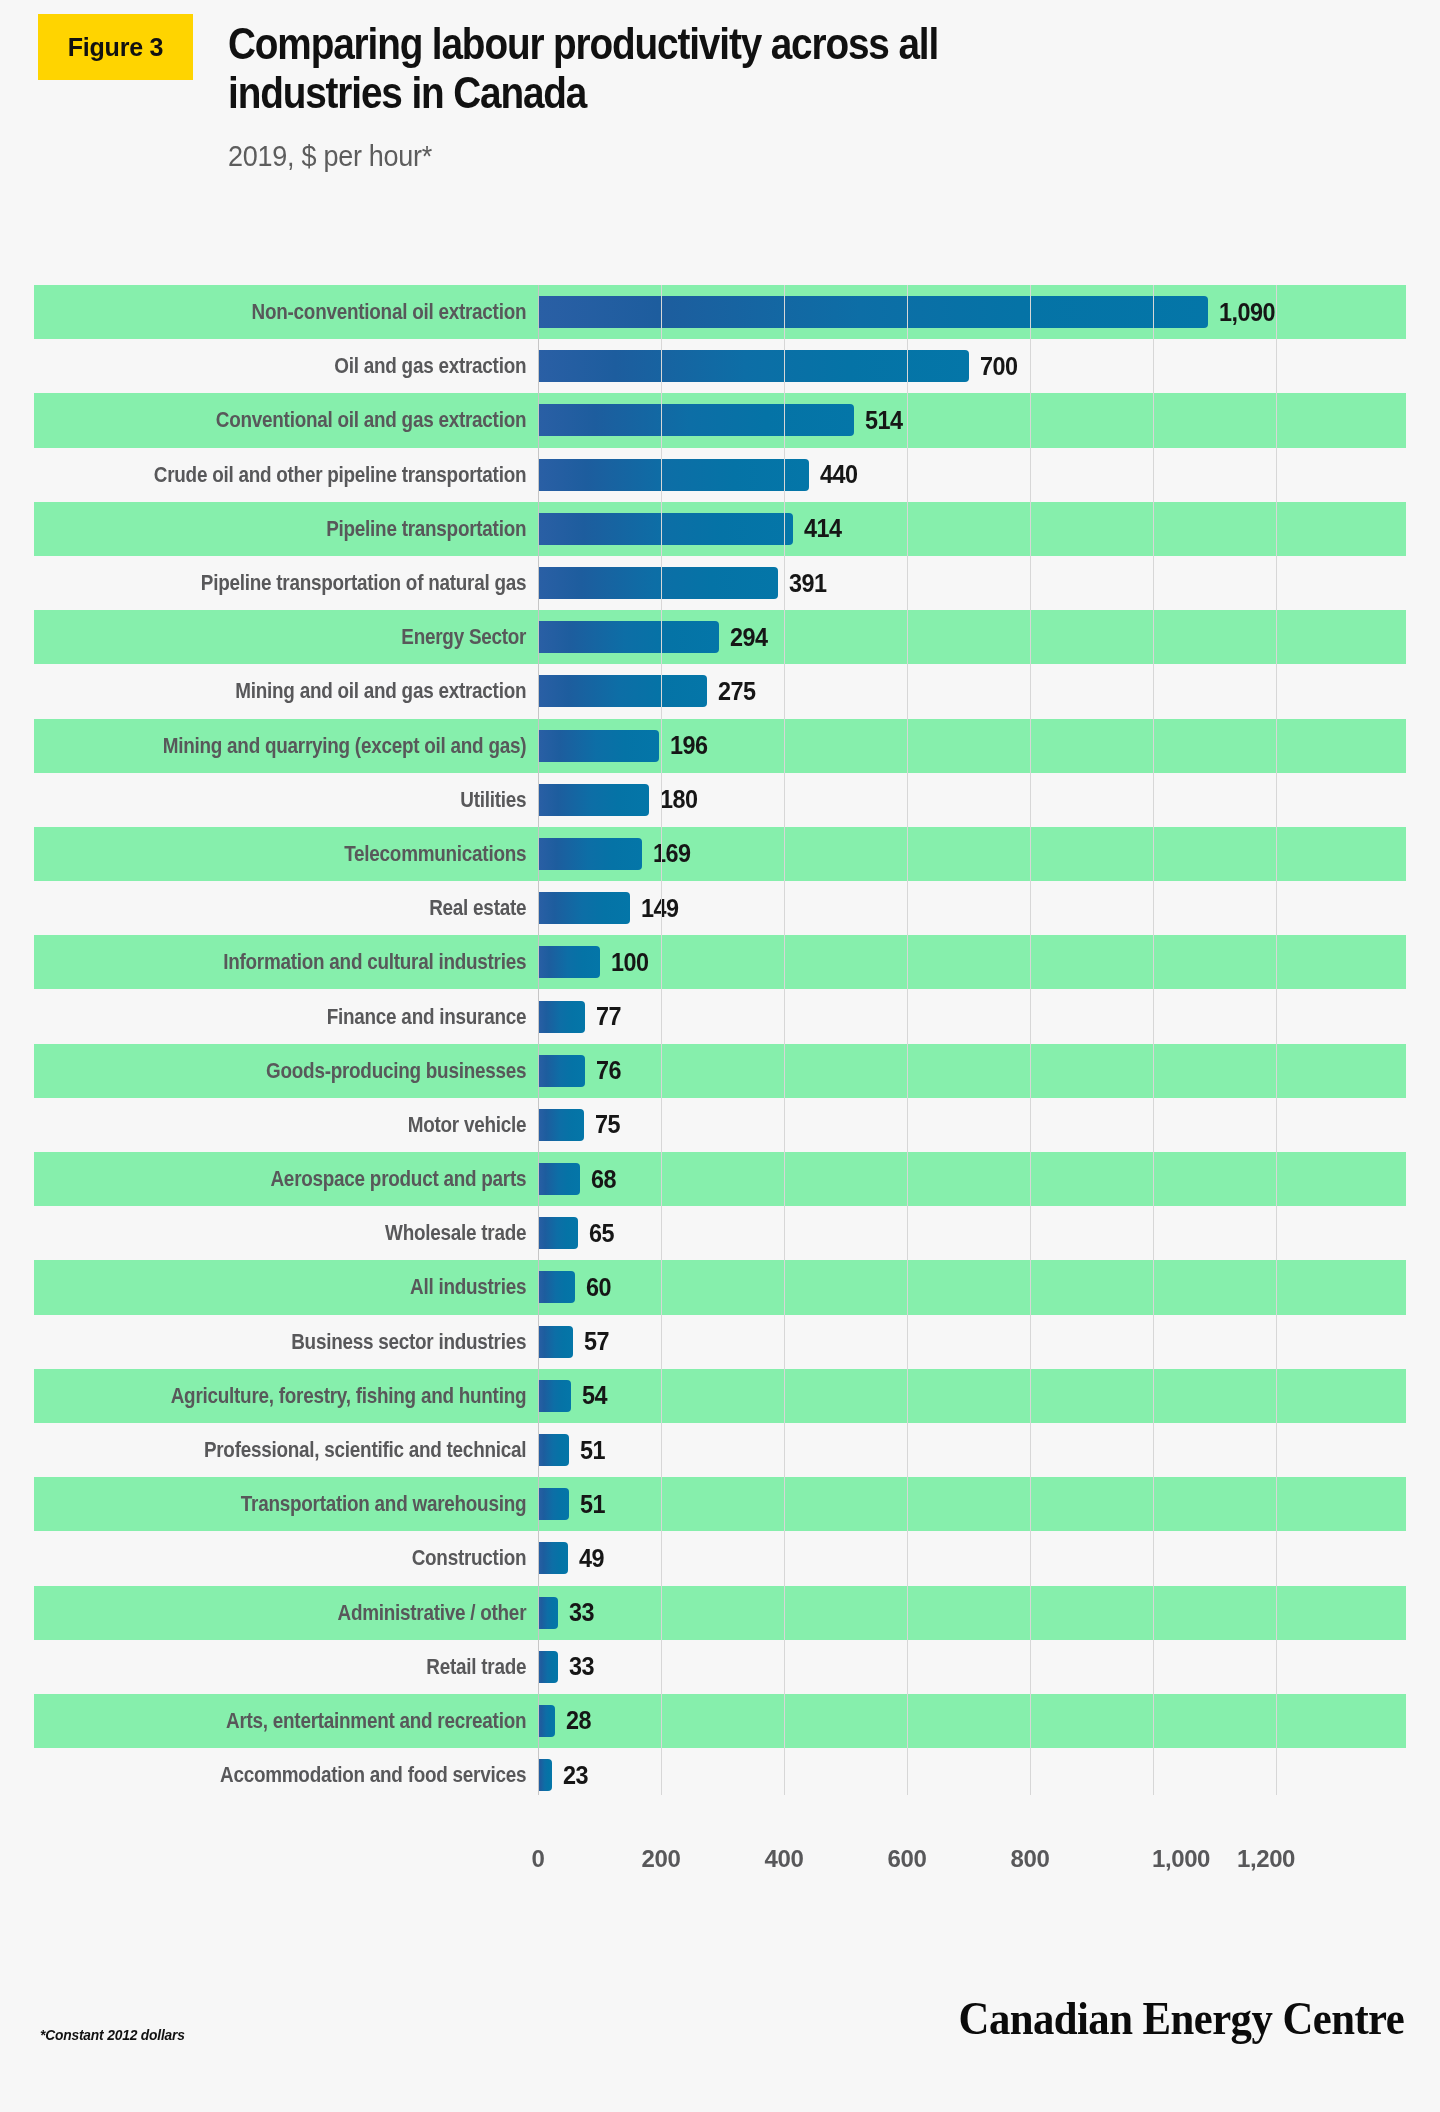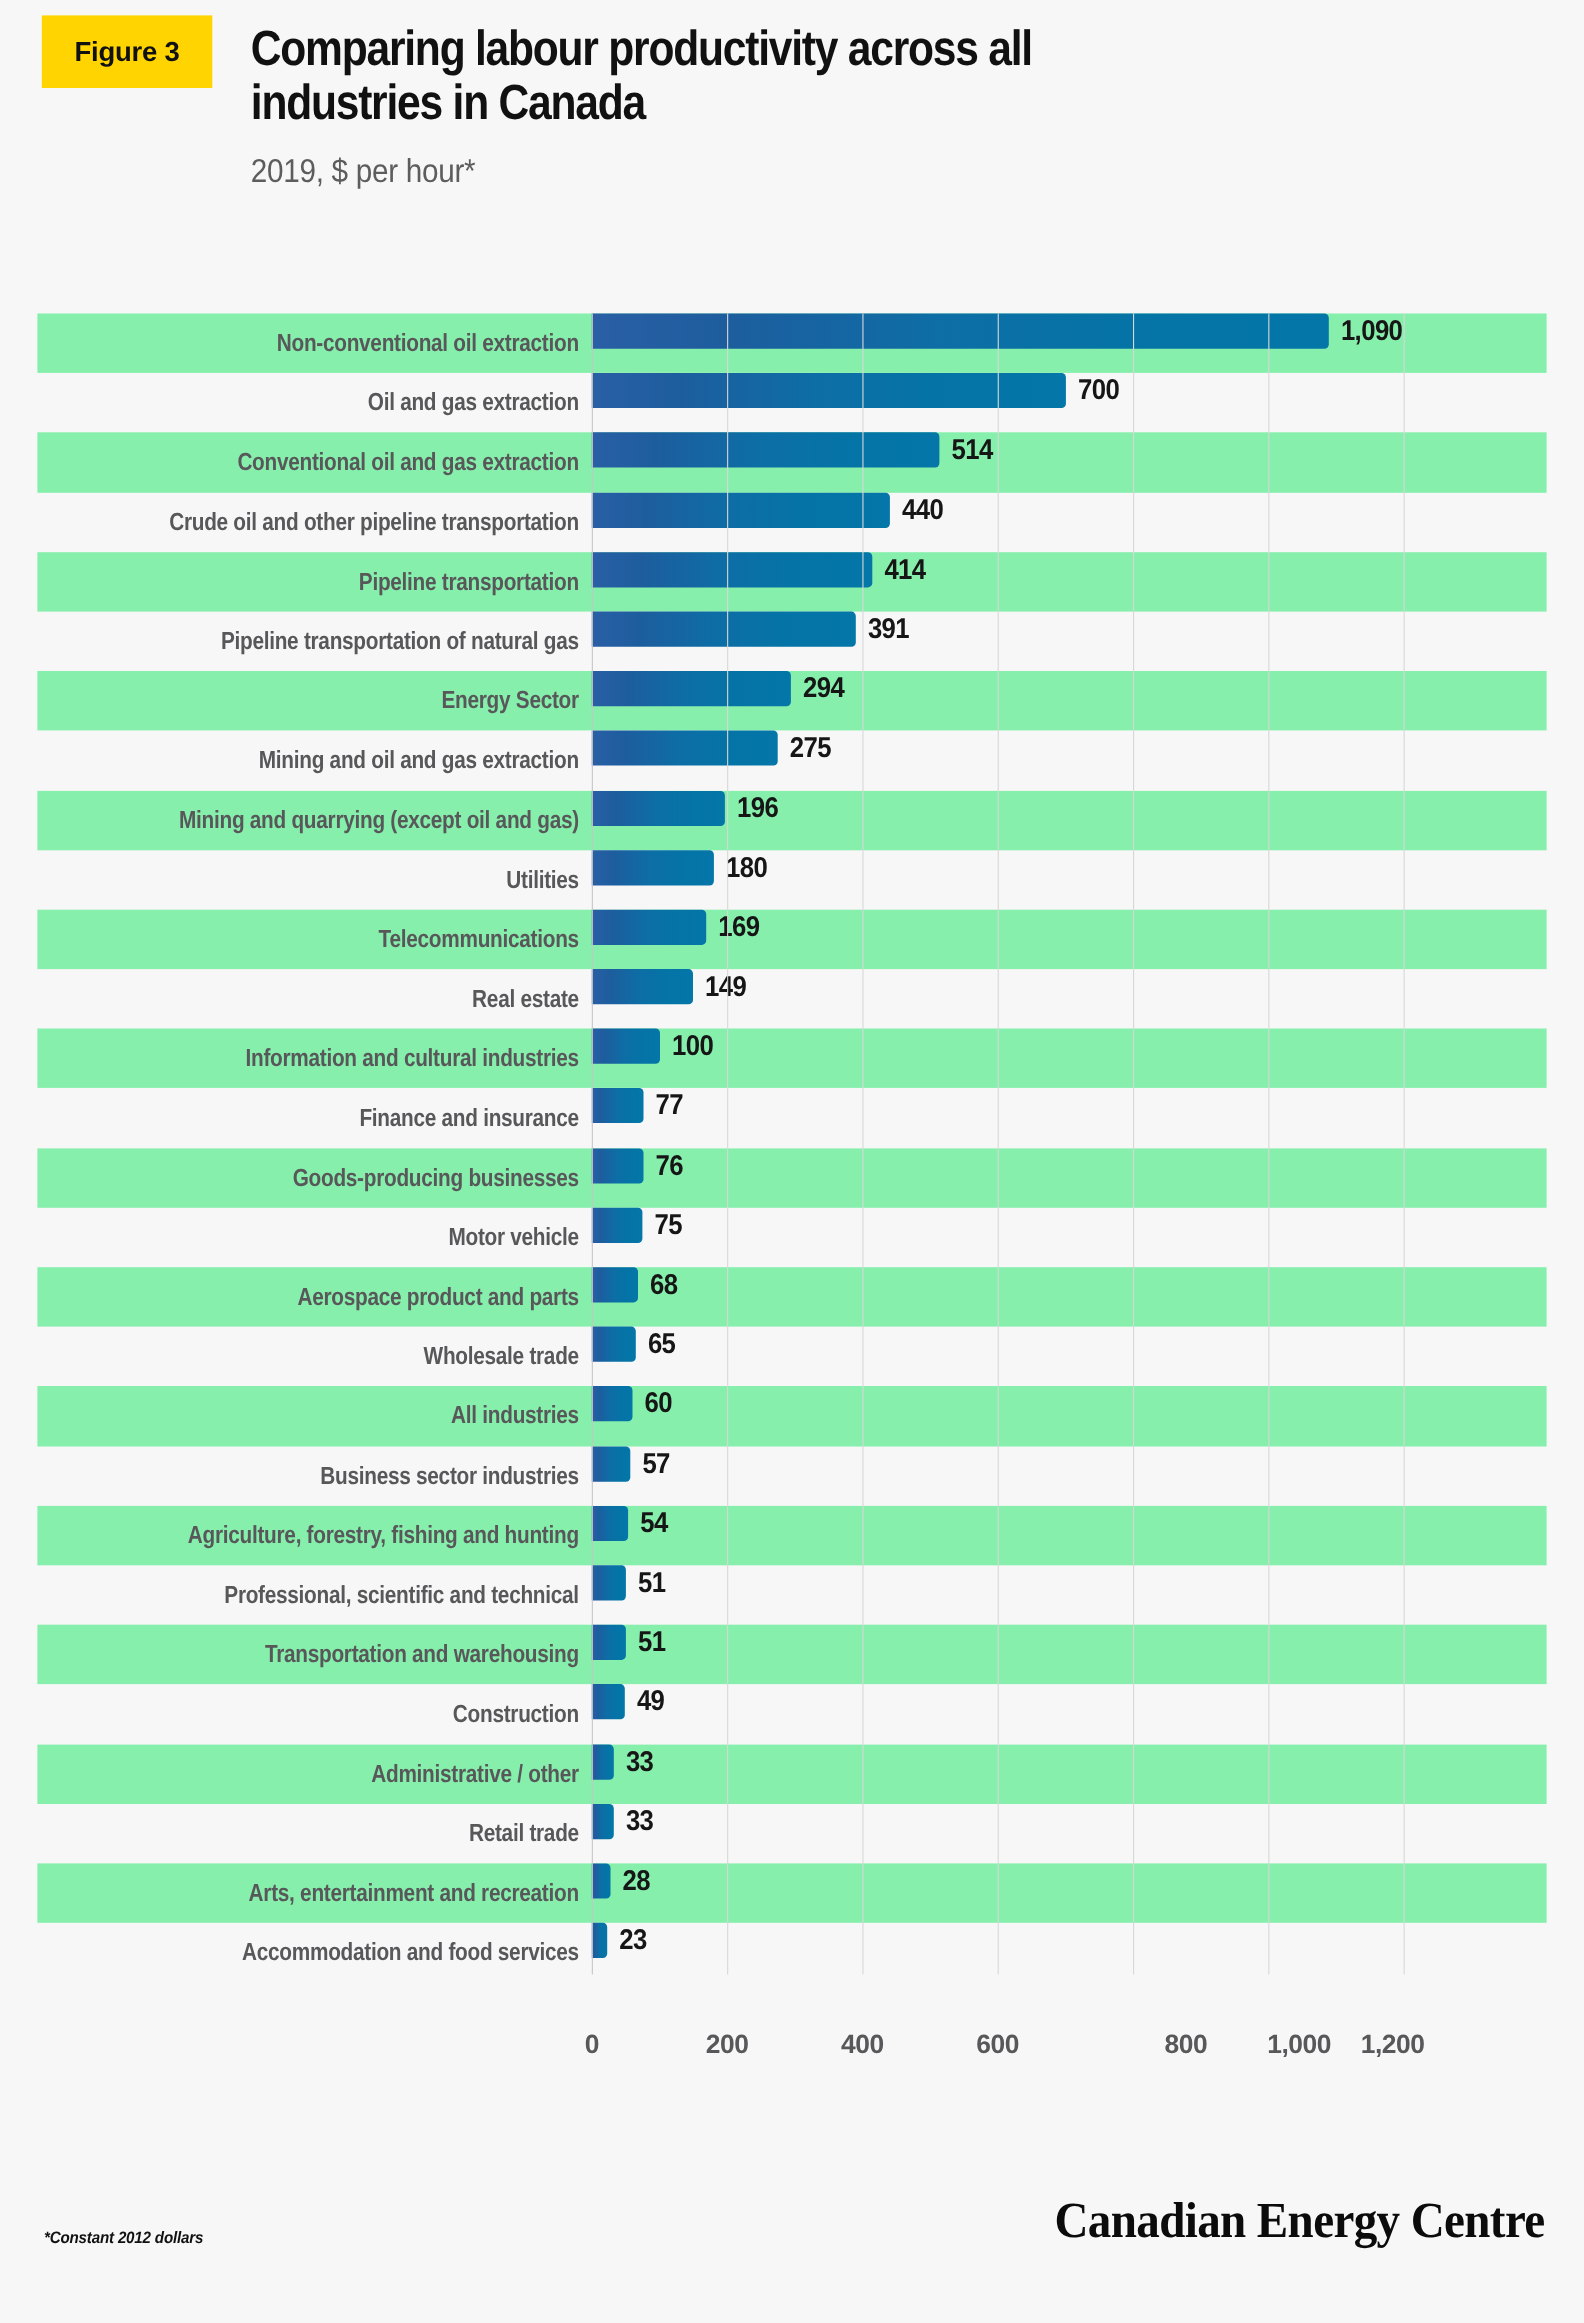--- a/index.html
+++ b/index.html
@@ -131,7 +131,7 @@
     flex: 1 1 auto;
     height: 100%;
     display: flex;
-    align-items: flex-start;
+    align-items: center;
     z-index: 4;
   }
   .bar {

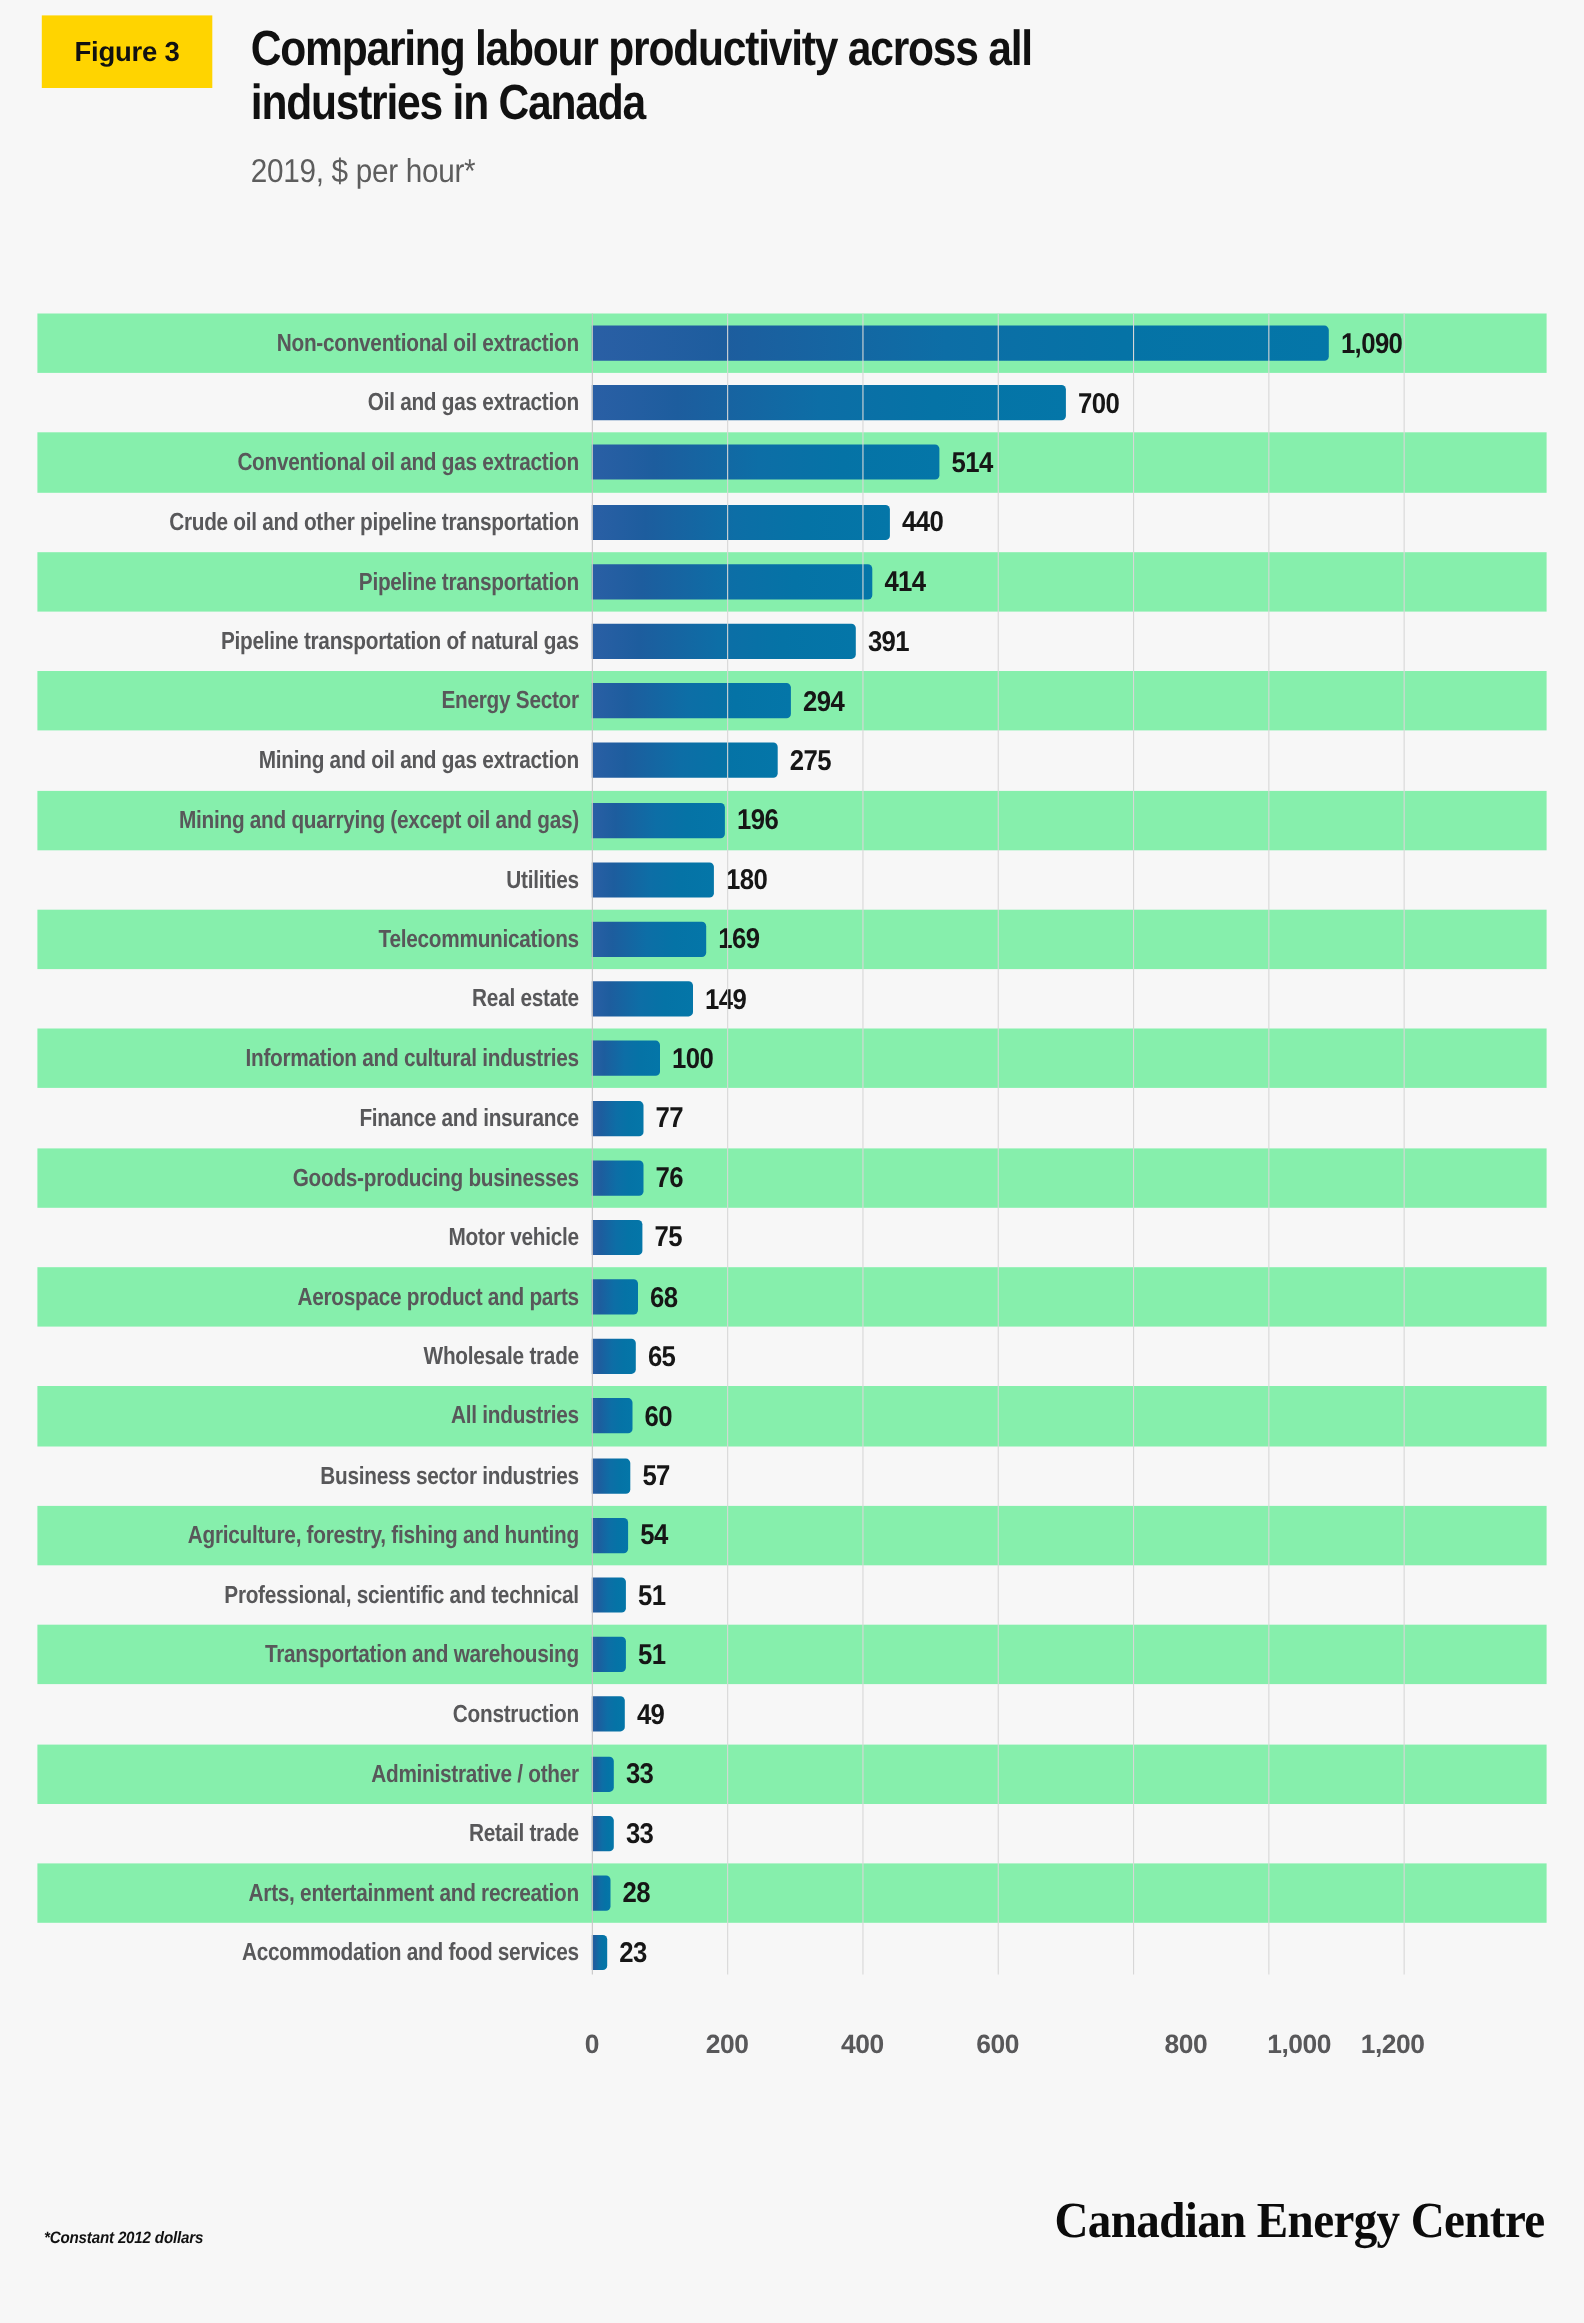--- a/index.html
+++ b/index.html
@@ -427,7 +427,7 @@
     <div class="xtick" style="left: 627px;">200</div>
     <div class="xtick" style="left: 750px;">400</div>
     <div class="xtick" style="left: 873px;">600</div>
-    <div class="xtick" style="left: 996px; margin-left: 48px;">800</div>
+    <div class="xtick" style="left: 996px;">800</div>
     <div class="xtick" style="left: 1147px;">1,000</div>
     <div class="xtick" style="left: 1232px;">1,200</div>
   </div>

